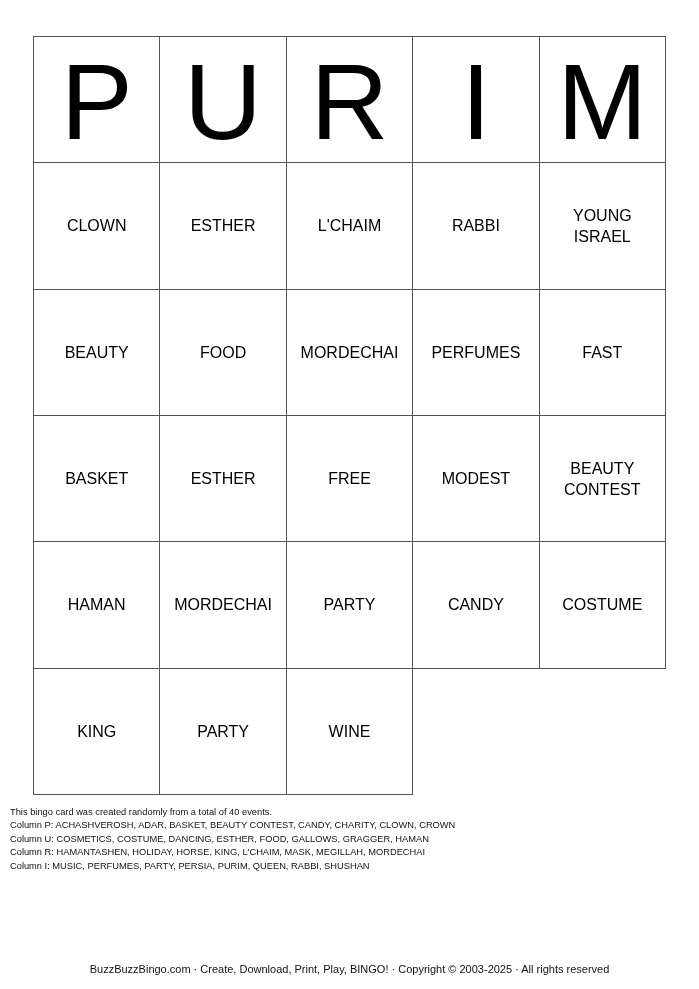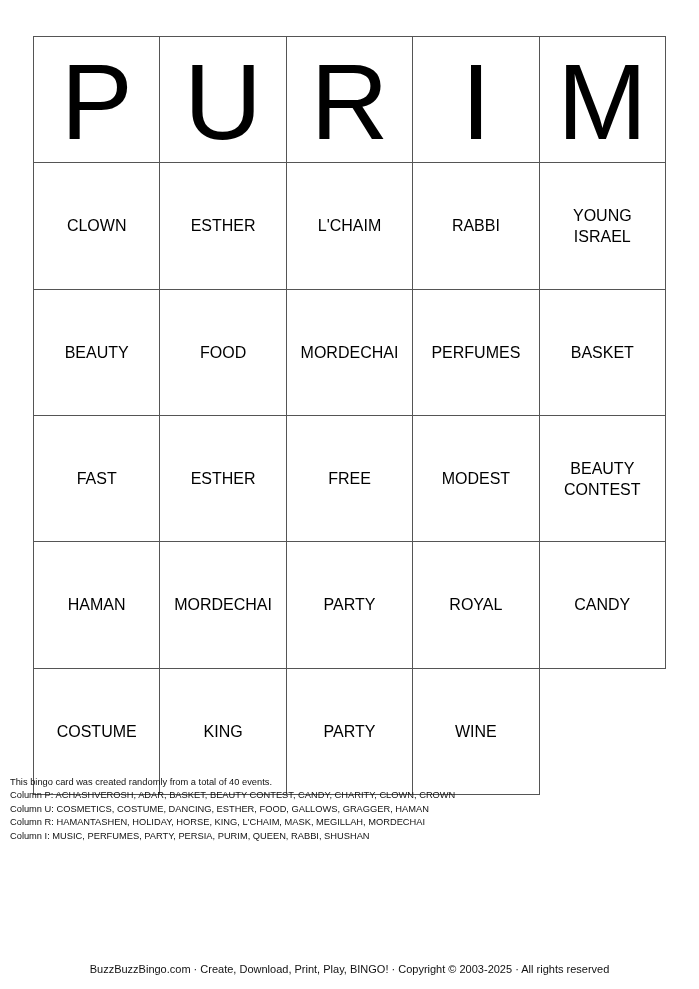--- a/index.html
+++ b/index.html
@@ -87,9 +87,9 @@
   <div class="cell">FOOD</div>
   <div class="cell">MORDECHAI</div>
   <div class="cell">PERFUMES</div>
+  <div class="cell">FAST</div>
+
   <div class="cell">BASKET</div>
-
-  <div class="cell">FAST</div>
   <div class="cell">ESTHER</div>
   <div class="cell">FREE</div>
   <div class="cell">MODEST</div>

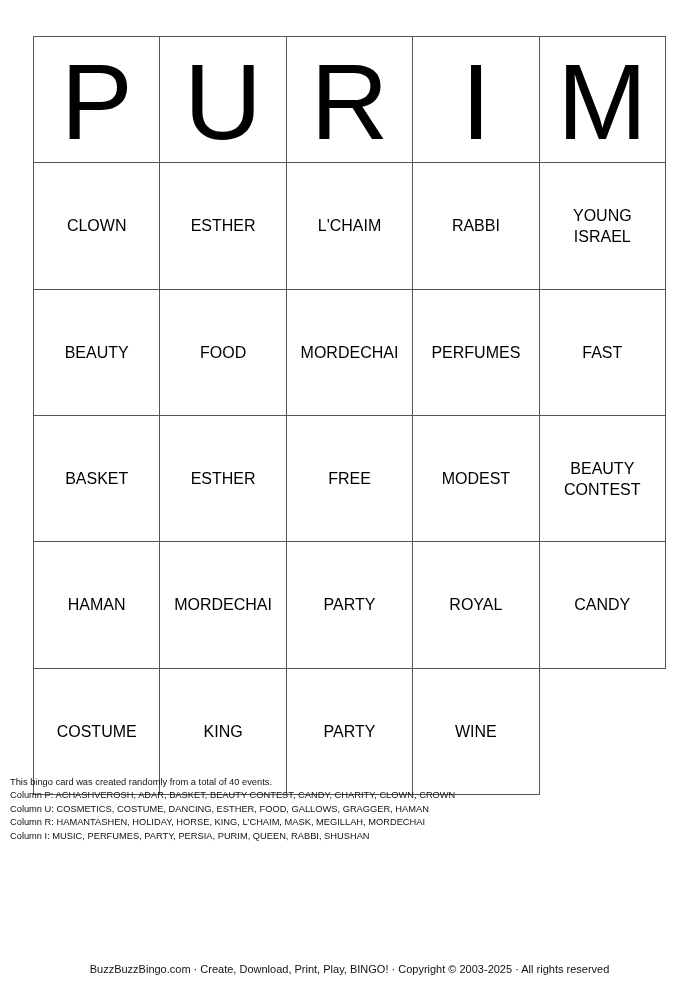--- a/index.html
+++ b/index.html
@@ -99,7 +99,6 @@
   <div class="cell">HAMAN</div>
   <div class="cell">MORDECHAI</div>
   <div class="cell">PARTY</div>
-  <div class="cell">ROYAL</div>
 
   <div class="cell">CANDY</div>
   <div class="cell">COSTUME</div>

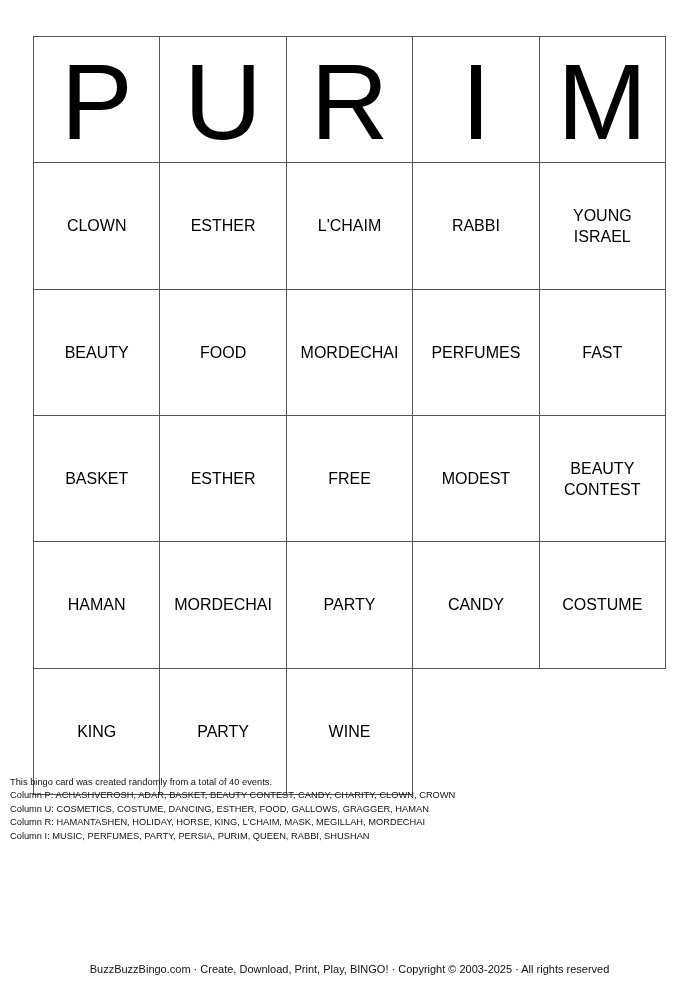--- a/index.html
+++ b/index.html
@@ -49,7 +49,7 @@
     .info {
       position: absolute;
       left: 10px;
-      top: 776px;
+      top: 806px;
       font-size: 9.3px;
       line-height: 13.4px;
       color: #111;

